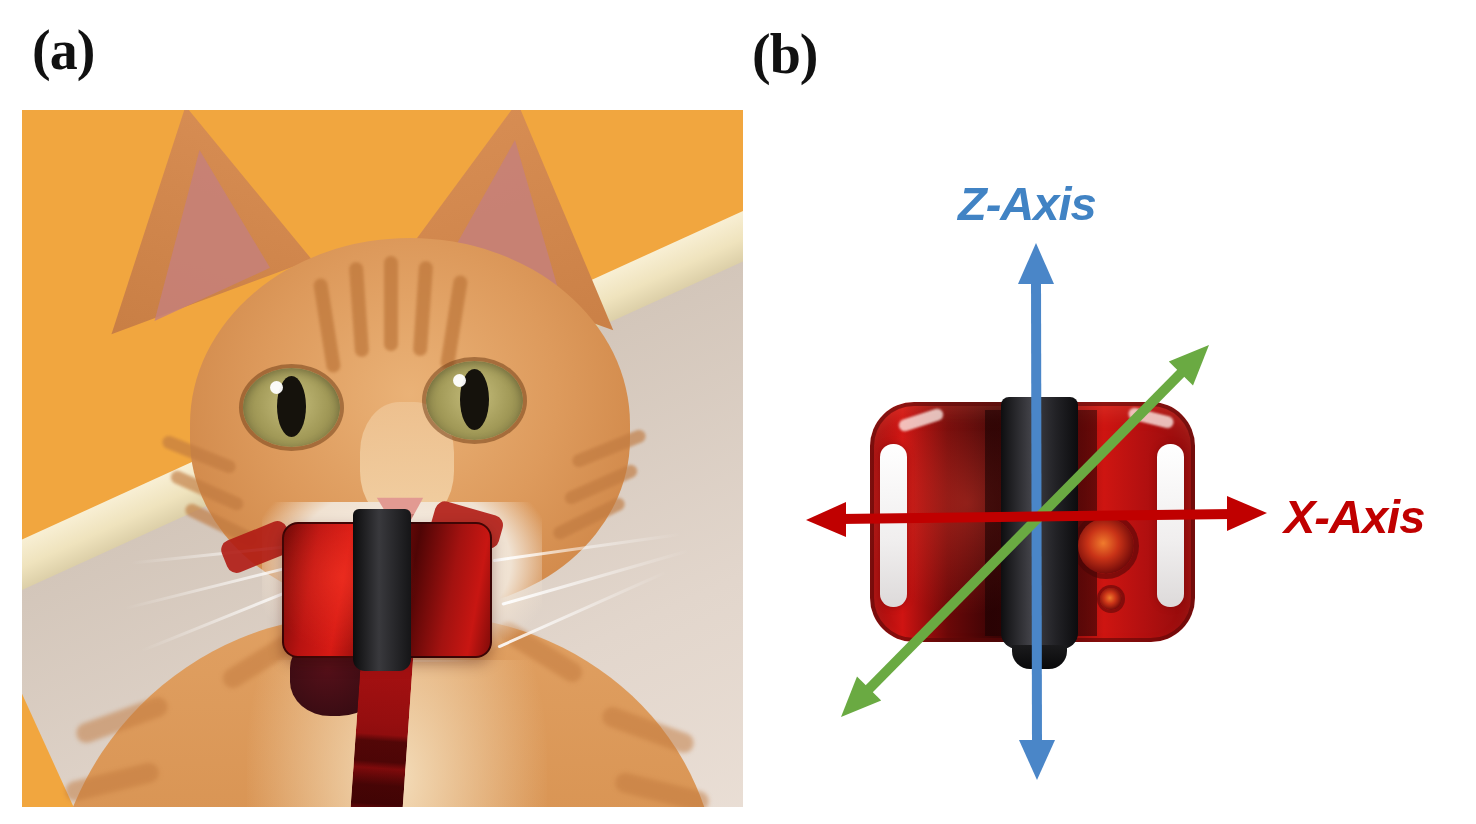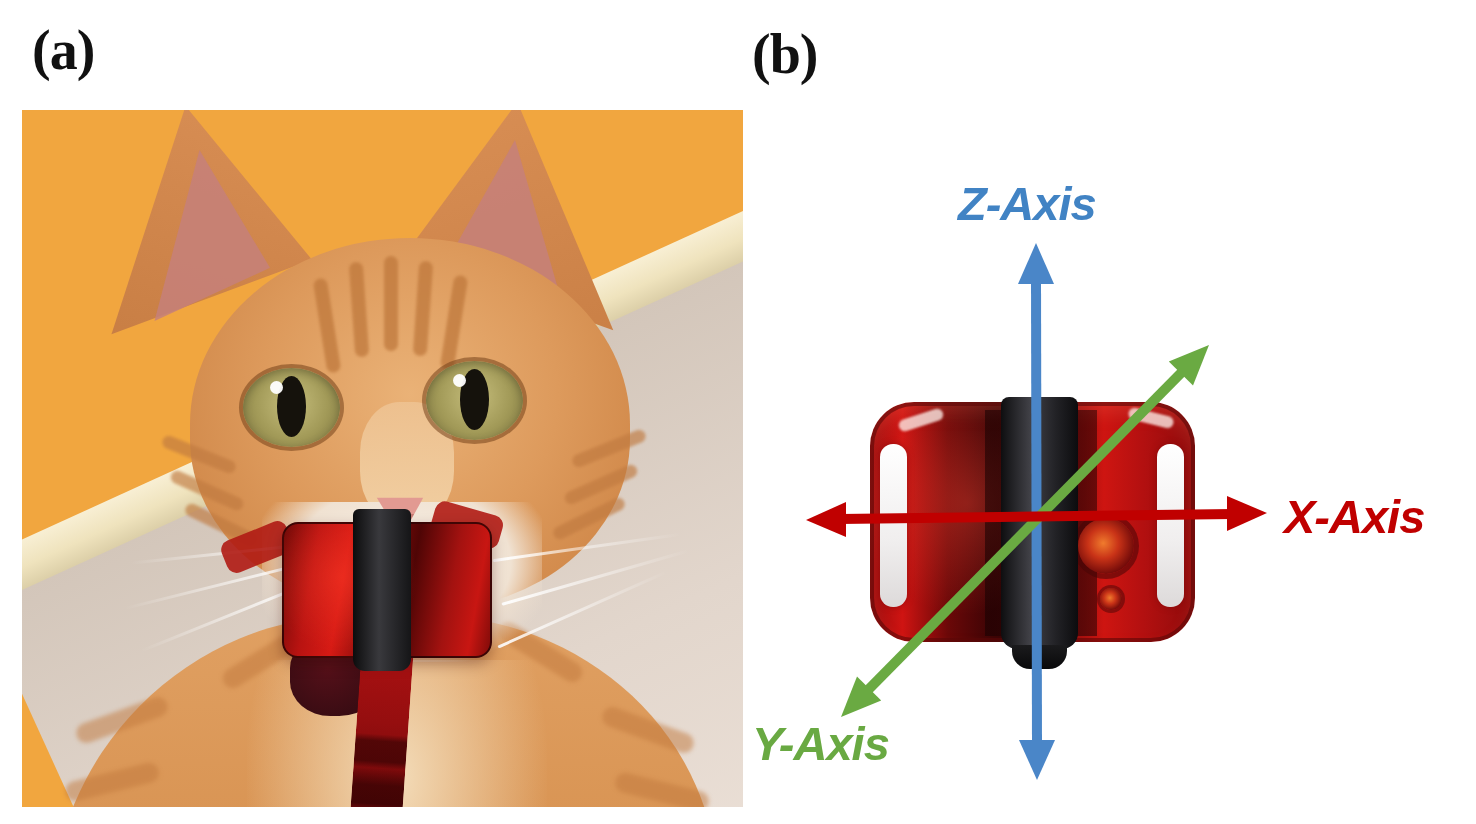--- a/index.html
+++ b/index.html
@@ -199,7 +199,6 @@
 
   <div class="axis-label" id="x-label">X-Axis</div>
   <div class="axis-label" id="z-label">Z-Axis</div>
-  <div class="axis-label" id="y-label">Y-Axis</div>
 
 </div>
 

